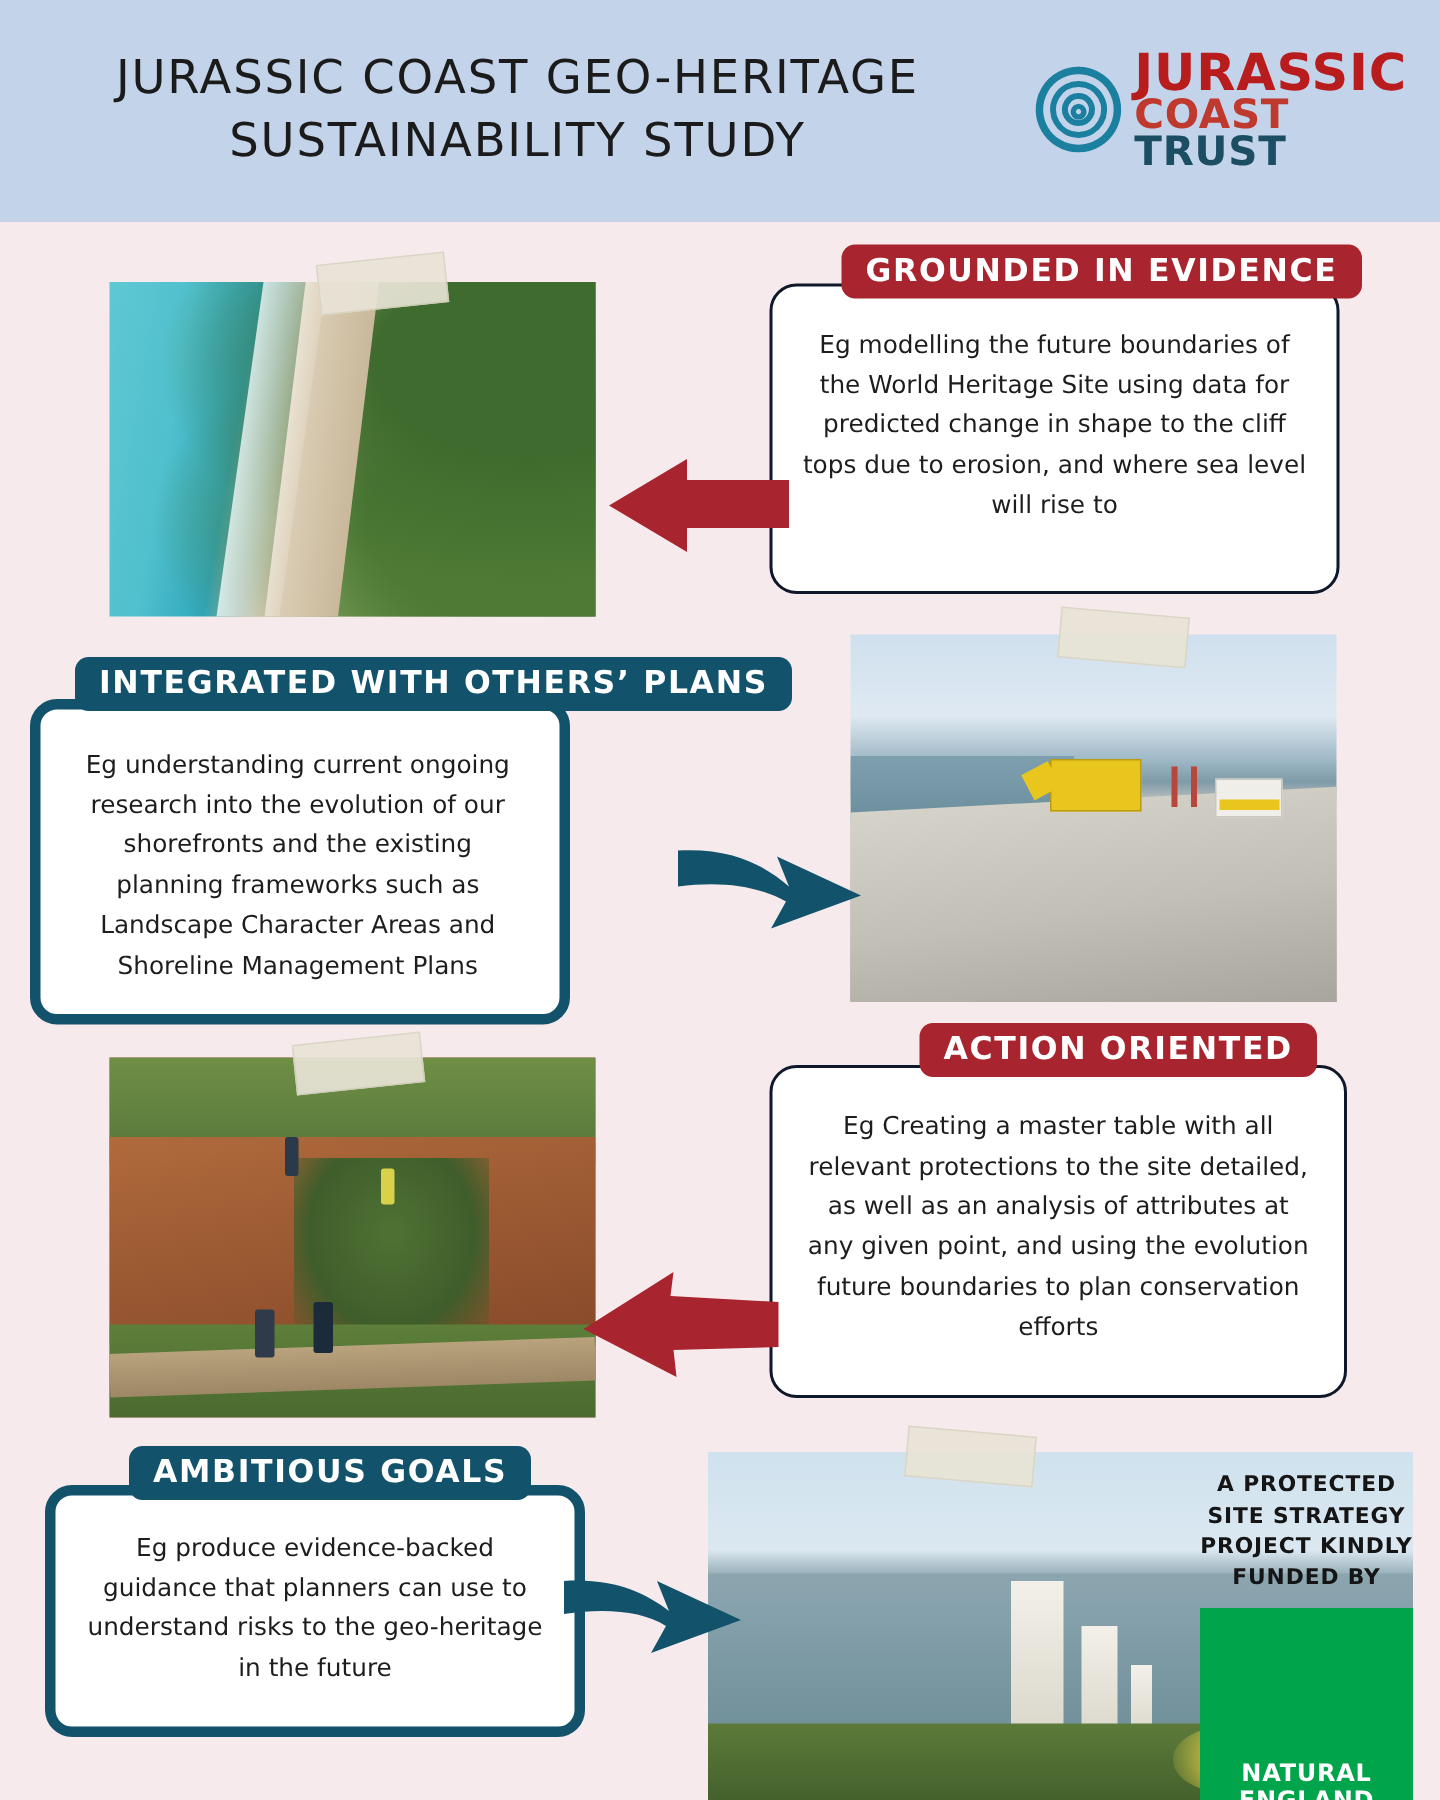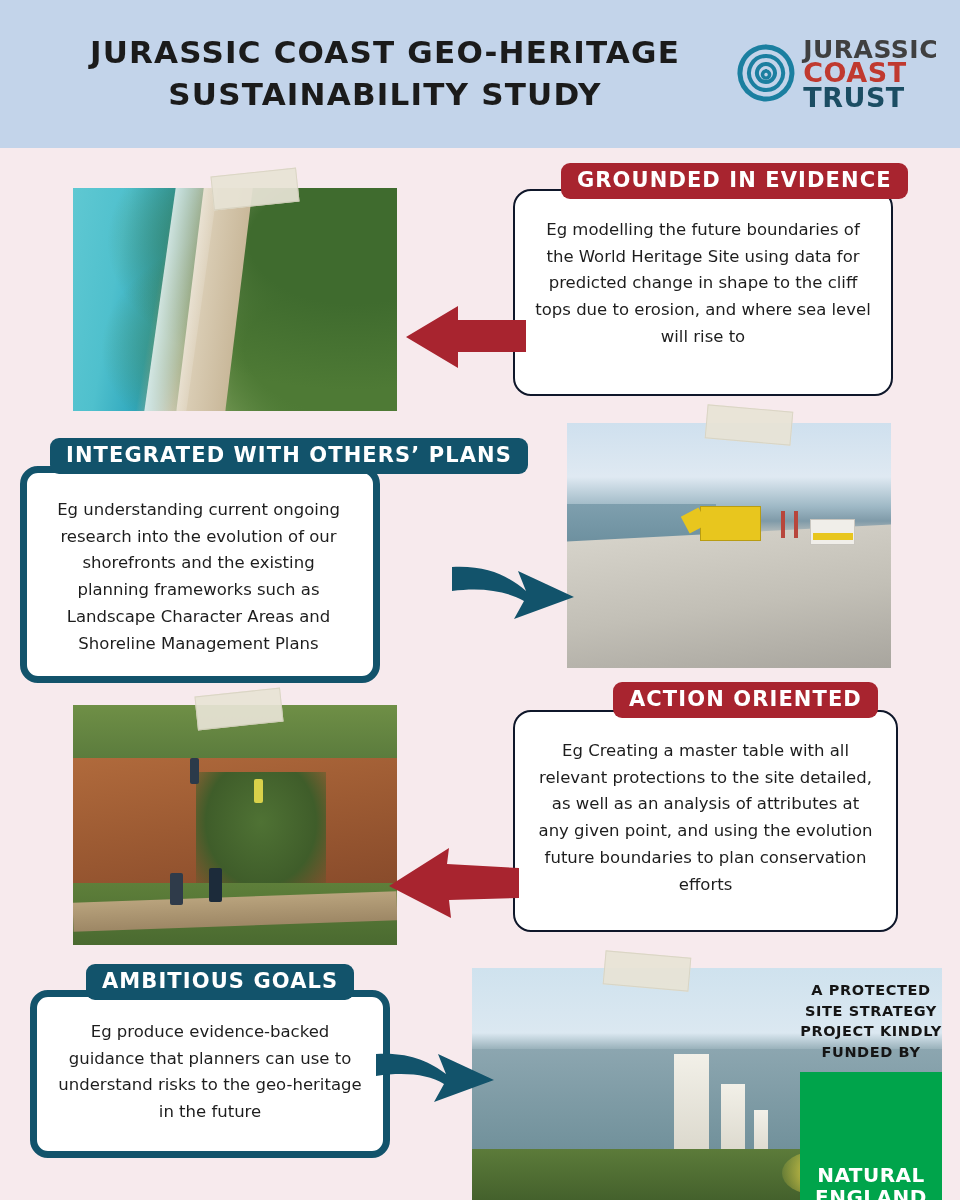--- a/index.html
+++ b/index.html
@@ -20,7 +20,7 @@
   }
   .header-title {
     font-family: "DejaVu Sans", sans-serif;
-    font-weight: bold;
+    font-weight: normal;
     font-size: 31px;
     line-height: 1.35;
     letter-spacing: 1.2px;
@@ -29,7 +29,6 @@
     padding-left: 30px;
     width: 660px;
     text-transform: uppercase;
-    margin-left: 40px;
   }
   .logo {
     width: 250px; padding-right: 22px;

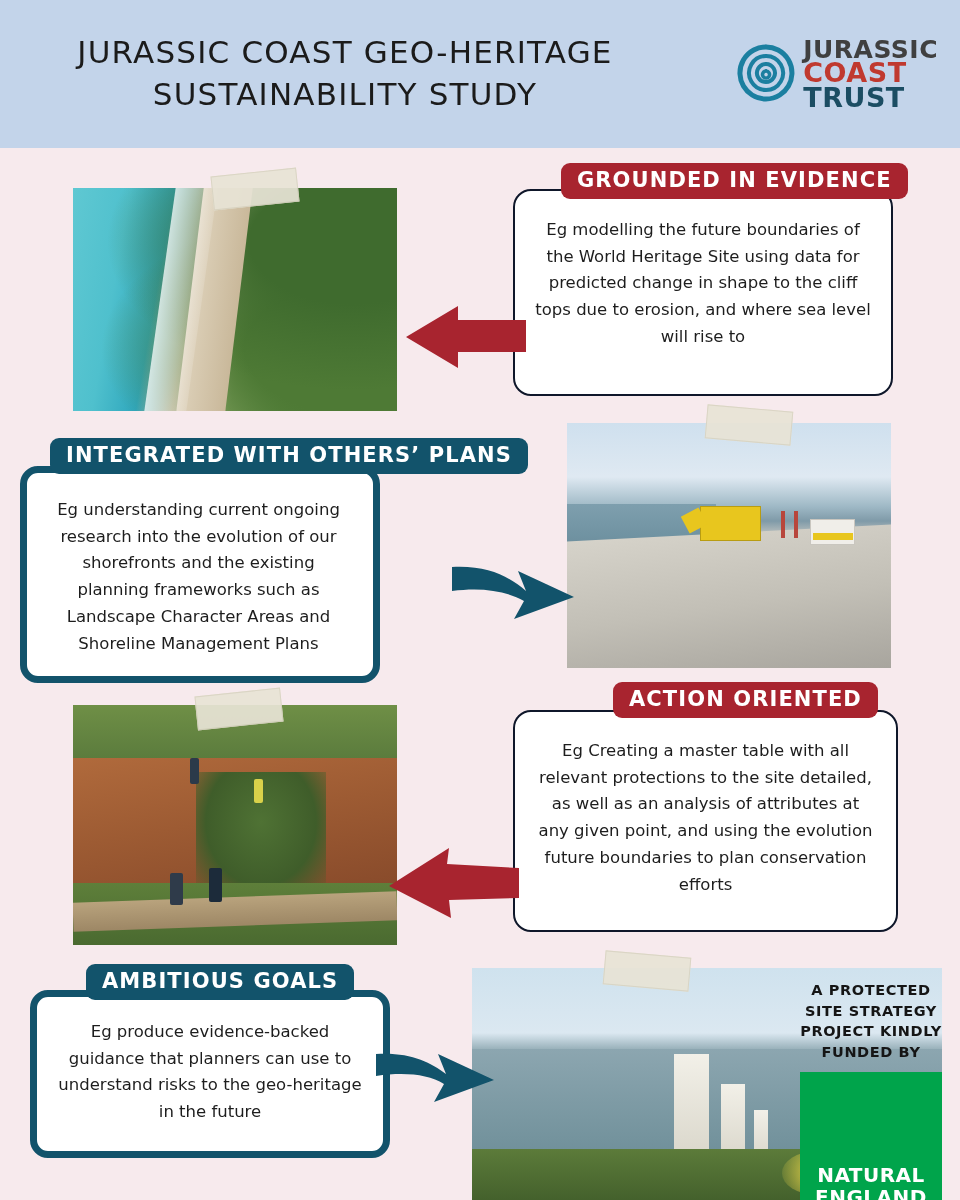--- a/index.html
+++ b/index.html
@@ -40,7 +40,7 @@
   .logo-l1, .logo-l2, .logo-l3 {
     font-weight: bold; letter-spacing: 0.5px; text-transform: uppercase;
   }
-  .logo-l1 { font-size: 25px; color: #404040; }
+  .logo-l1 { font-size: 34px; color: #b91c1c; }
   .logo-l2 { font-size: 27px; color: #c0392f; }
   .logo-l3 { font-size: 27px; color: #1b4d63; }
   .ammonite { flex: 0 0 auto; }

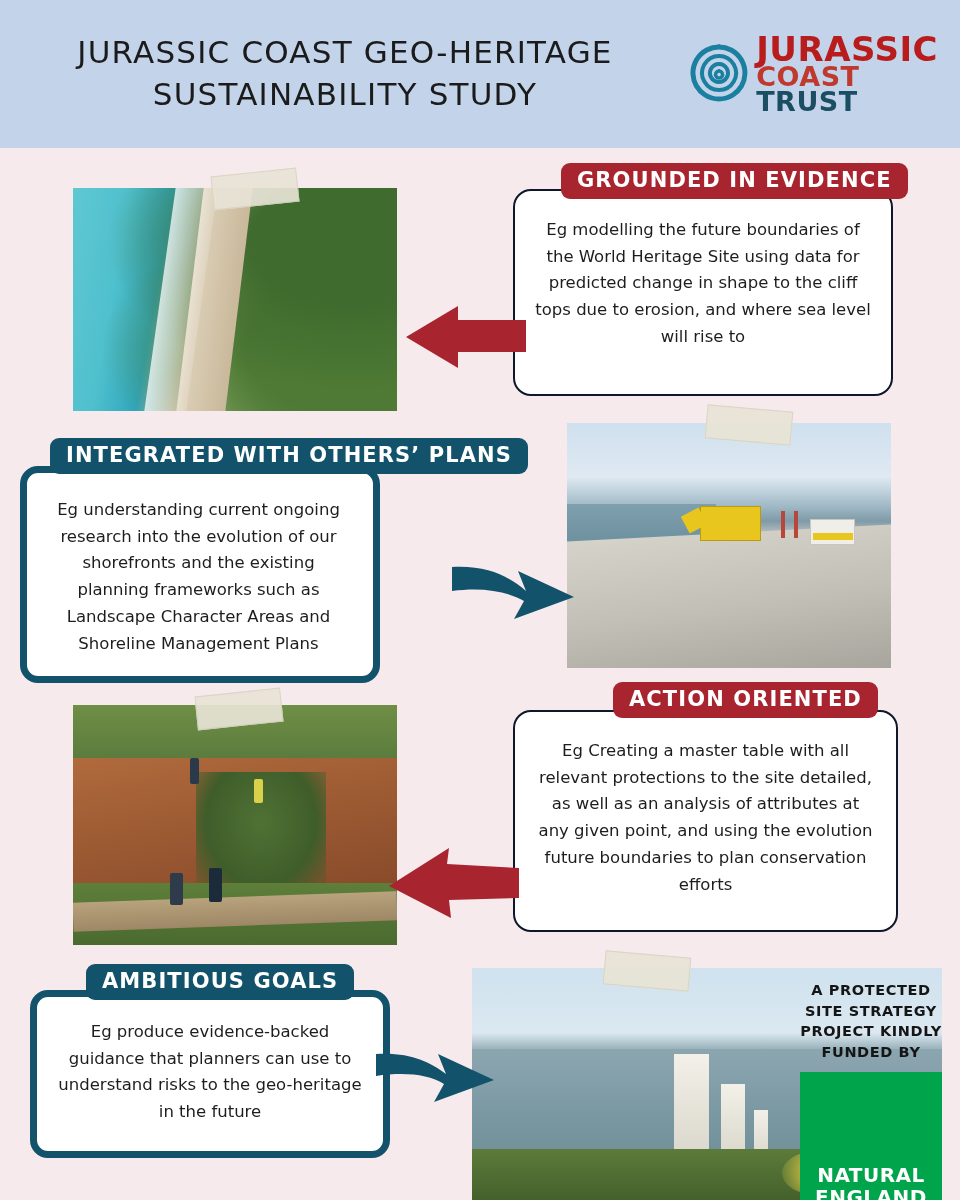--- a/index.html
+++ b/index.html
@@ -233,7 +233,7 @@
     padding-bottom: 6px;
   }
   .ne-l1, .ne-l2 {
-    color: #fff; font-weight: bold; font-size: 20px; letter-spacing: 0.5px;
+    color: #fff; font-weight: bold; font-size: 16px; letter-spacing: 0.5px;
     line-height: 1.1; text-transform: uppercase;
   }
 </style>

